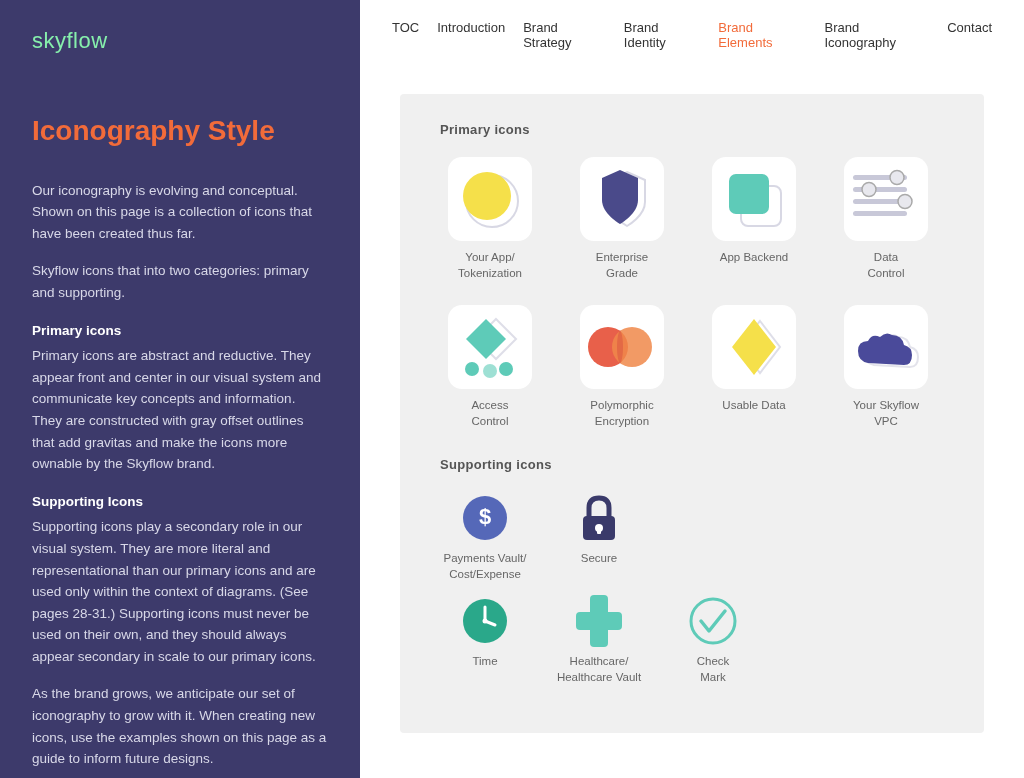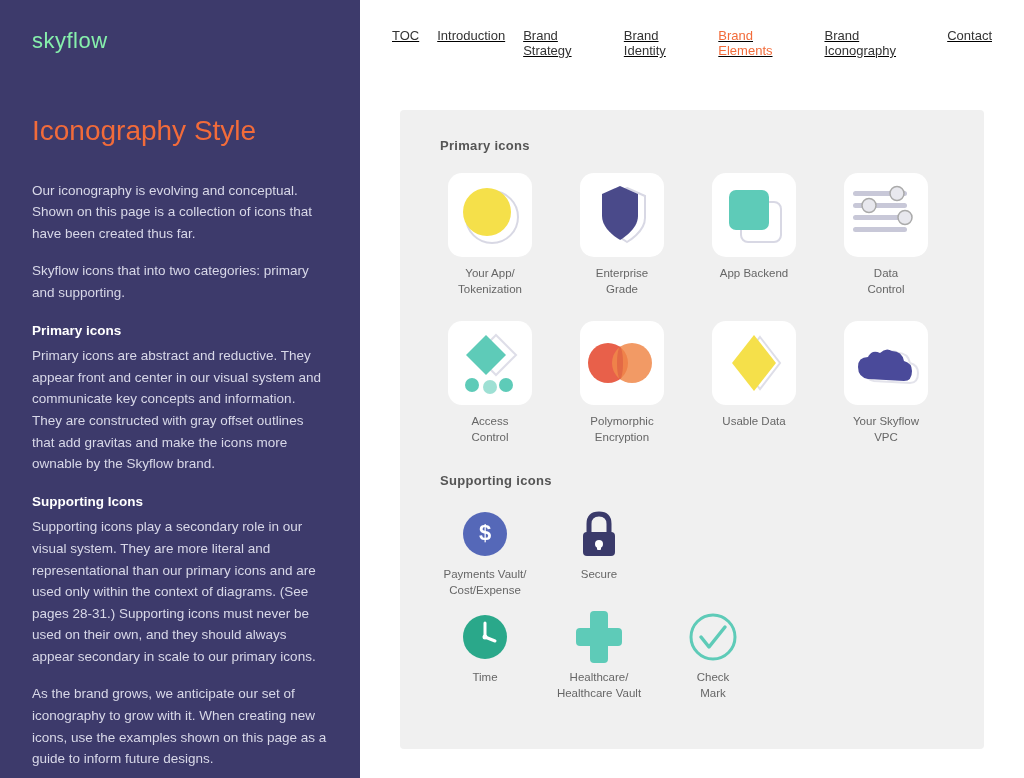--- a/index.html
+++ b/index.html
@@ -58,12 +58,11 @@
 
     
     .top-nav {
-      padding: 28px 32px;
+      padding: 20px 32px;
       border-bottom: none;
       display: flex;
       align-items: flex-end;
       gap: 0;
-      text-decoration: underline;
     }
     .nav-links {
       display: flex;

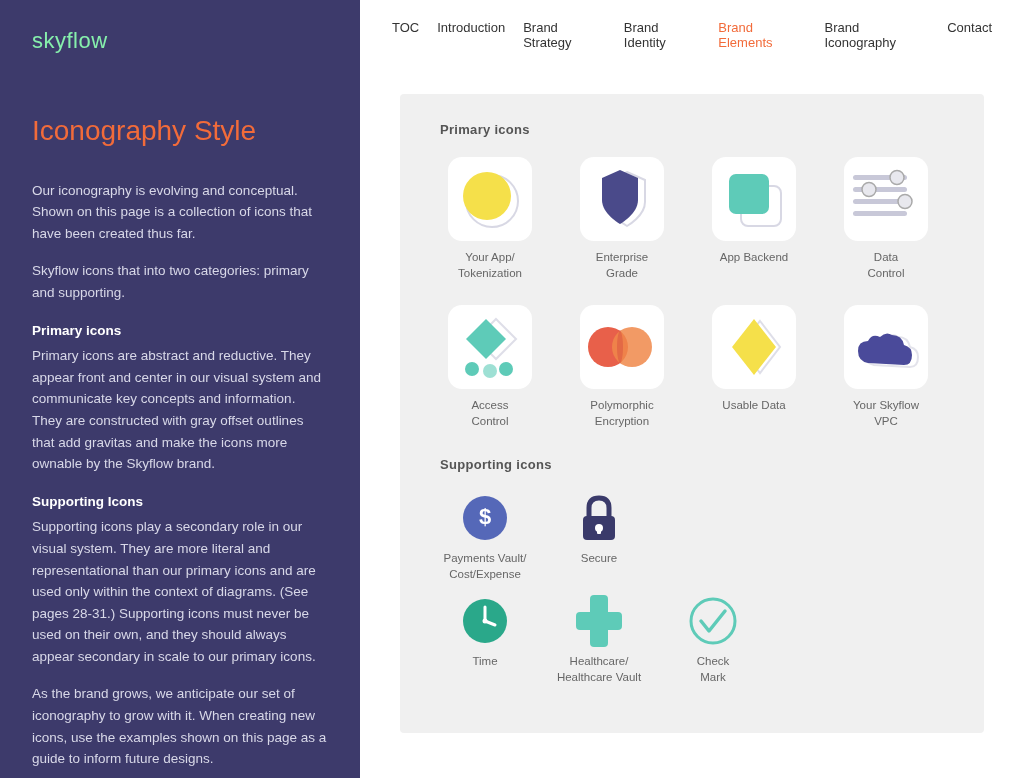--- a/index.html
+++ b/index.html
@@ -25,7 +25,7 @@
     }
     .page-title {
       font-size: 28px;
-      font-weight: 400;
+      font-weight: 700;
       color: #f26b3a;
       margin-bottom: 32px;
       line-height: 1.2;

